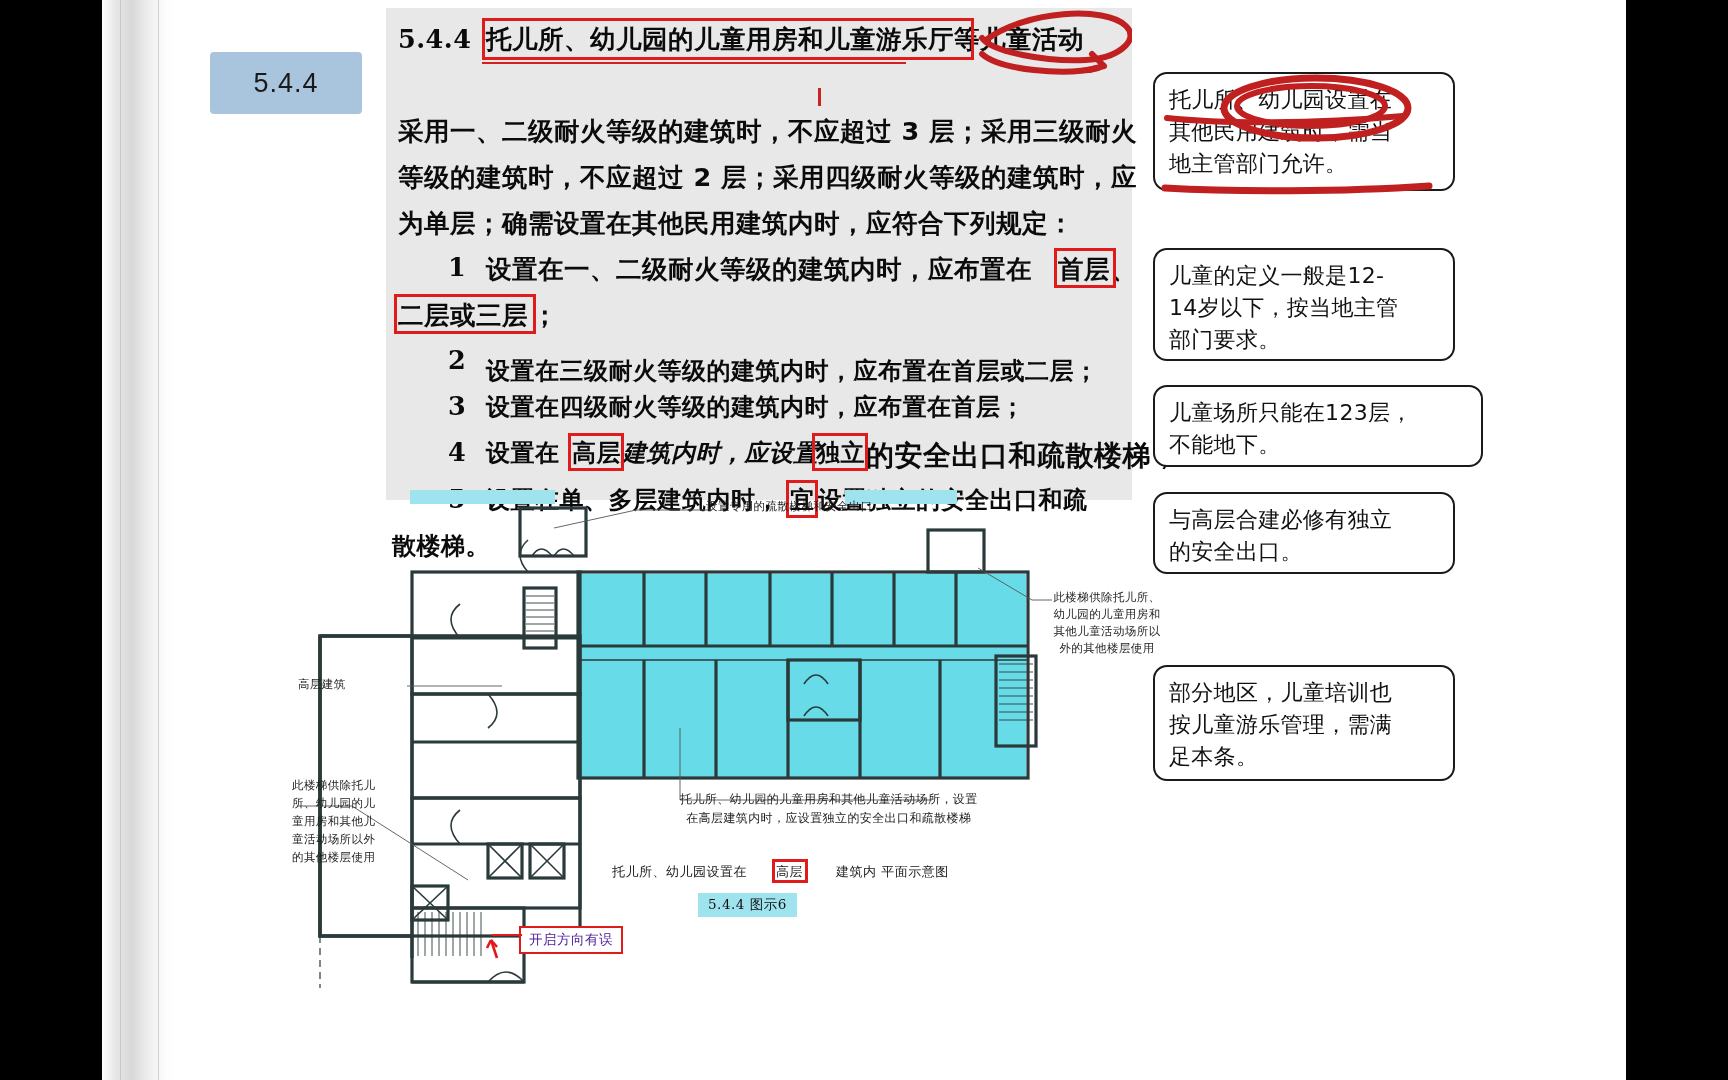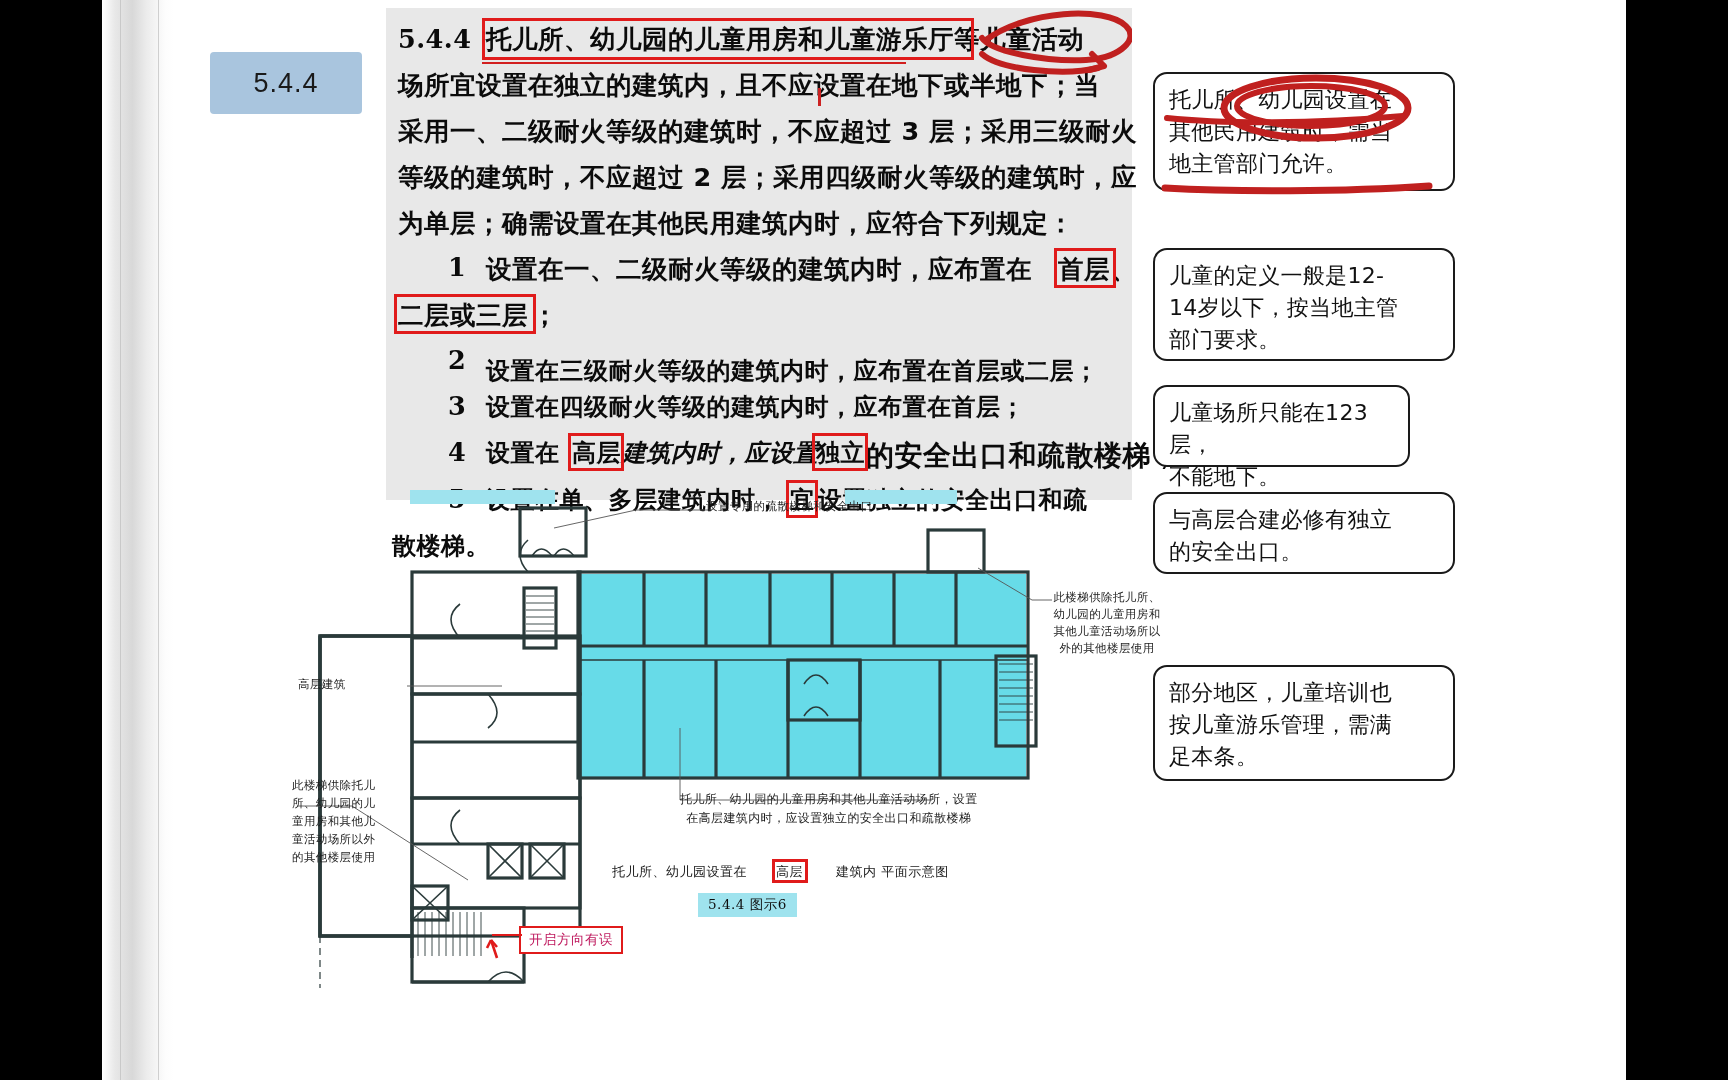--- a/index.html
+++ b/index.html
@@ -190,7 +190,6 @@
 
       <span class="code-line serif" style="left:12px; top:16px;">5.4.4</span>
       <span class="code-line" style="left:100px; top:14px;">托儿所、幼儿园的儿童用房和儿童游乐厅等儿童活动</span>
-      <span class="code-line" style="left:12px; top:60px;">场所宜设置在独立的建筑内，且不应设置在地下或半地下；当</span>
       <span class="code-line" style="left:12px; top:106px;text-align:center;">采用一、二级耐火等级的建筑时，不应超过 3 层；采用三级耐火</span>
       <span class="code-line" style="left:12px; top:152px;">等级的建筑时，不应超过 2 层；采用四级耐火等级的建筑时，应</span>
       <span class="code-line" style="left:12px; top:198px;">为单层；确需设置在其他民用建筑内时，应符合下列规定：</span>

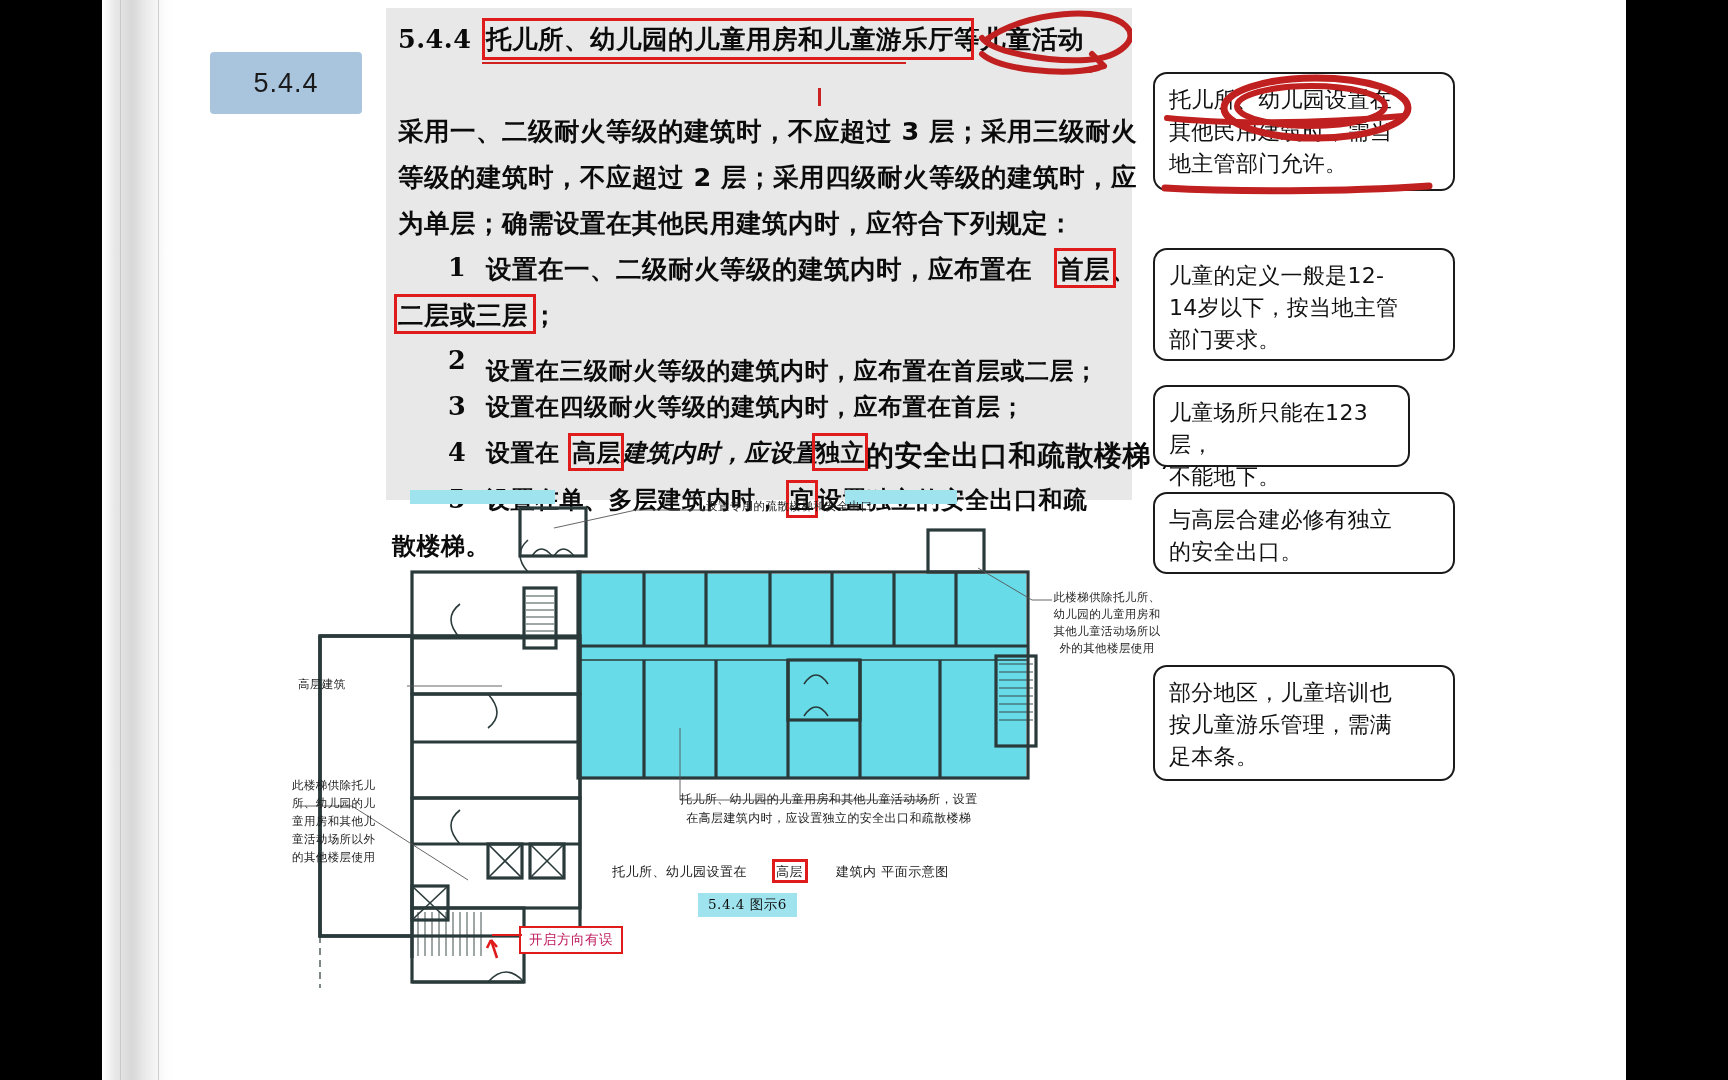--- a/index.html
+++ b/index.html
@@ -257,7 +257,7 @@
       <div>部门要求。</div>
     </div>
 
-    <div class="callout" style="left:1051px; top:385px; width:257px; height:82px;">
+    <div class="callout" style="left:1051px; top:385px; width:330px; height:82px;">
       <div>儿童场所只能在123层，</div>
       <div>不能地下。</div>
     </div>

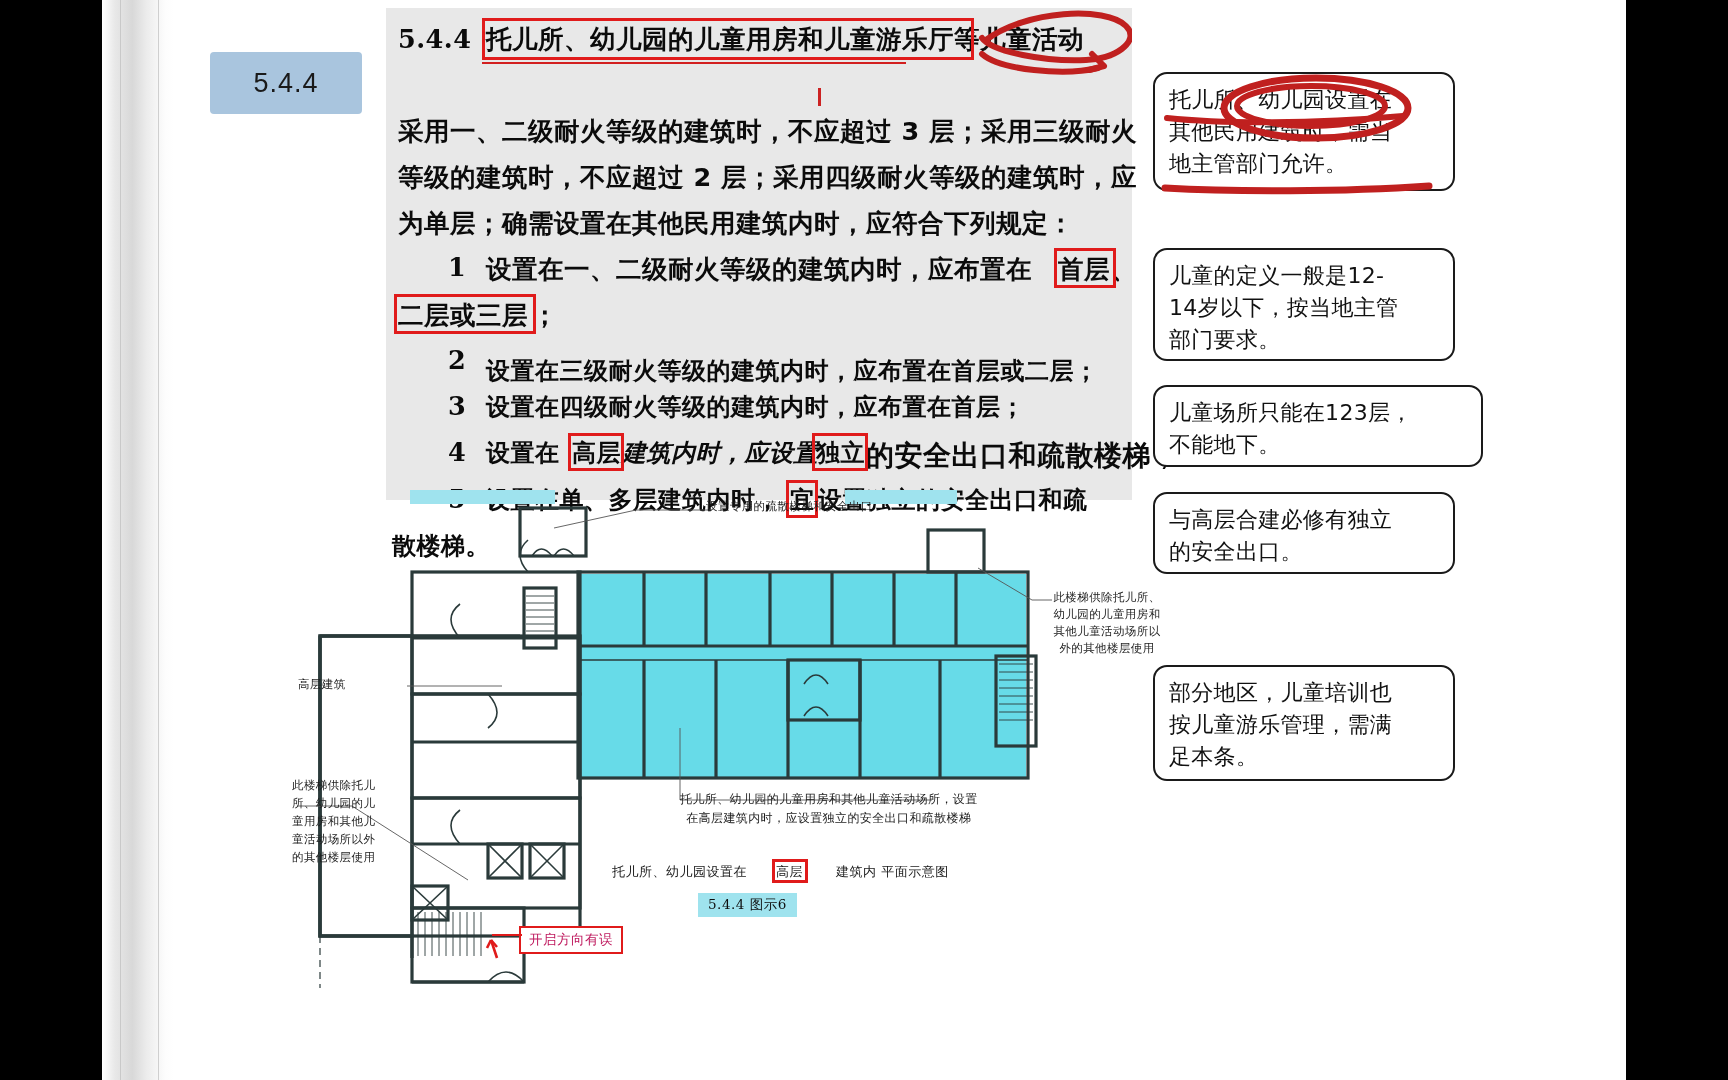--- a/index.html
+++ b/index.html
@@ -164,7 +164,7 @@
     background: #ffffff;
     font-family: Liberation Sans, sans-serif;
     font-size: 13.5px;
-    color: #be185d;
+    color: #4c1d95;
     padding: 3px 8px;
     letter-spacing: 0.5px;
     white-space: nowrap;

